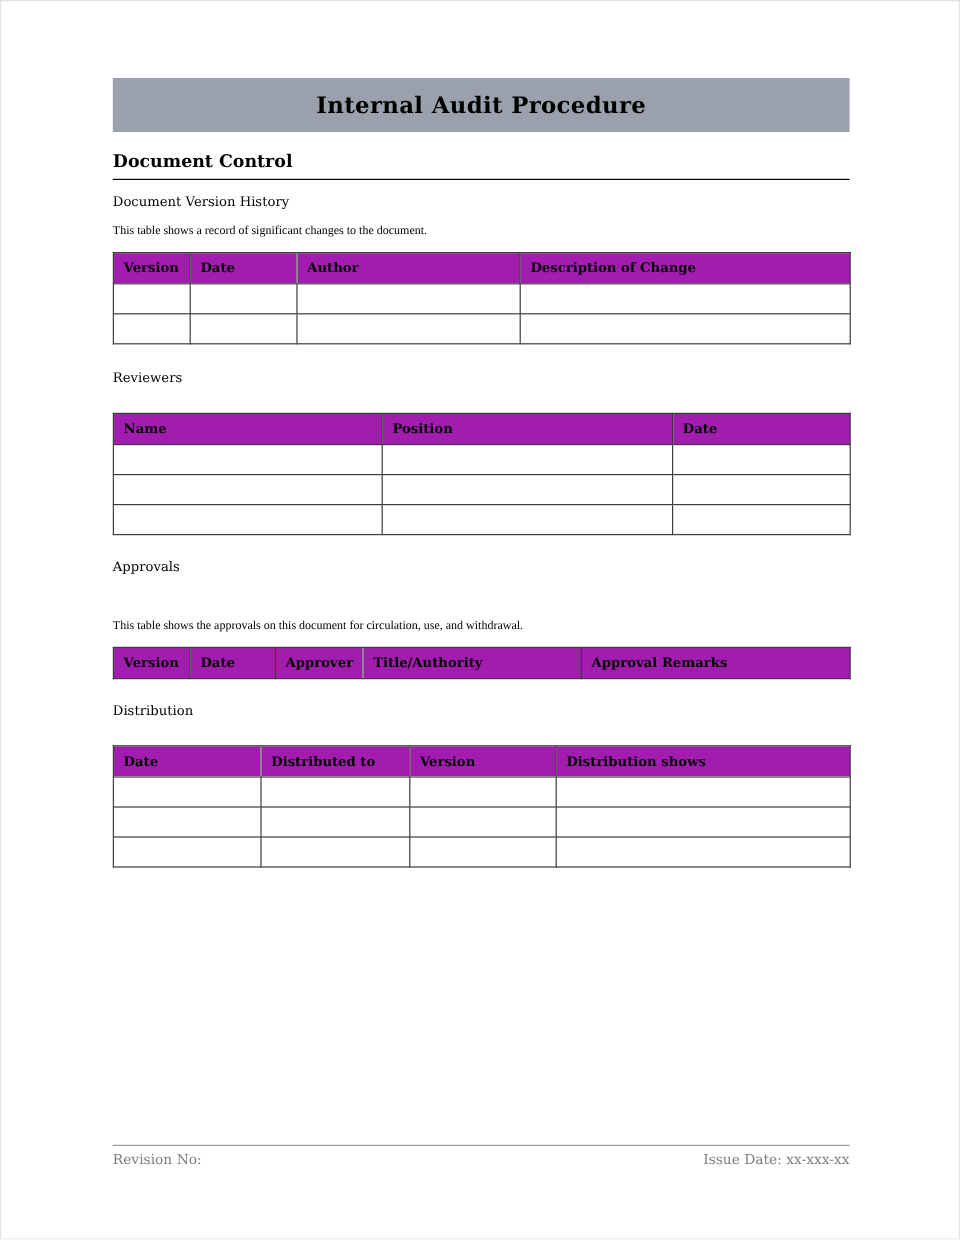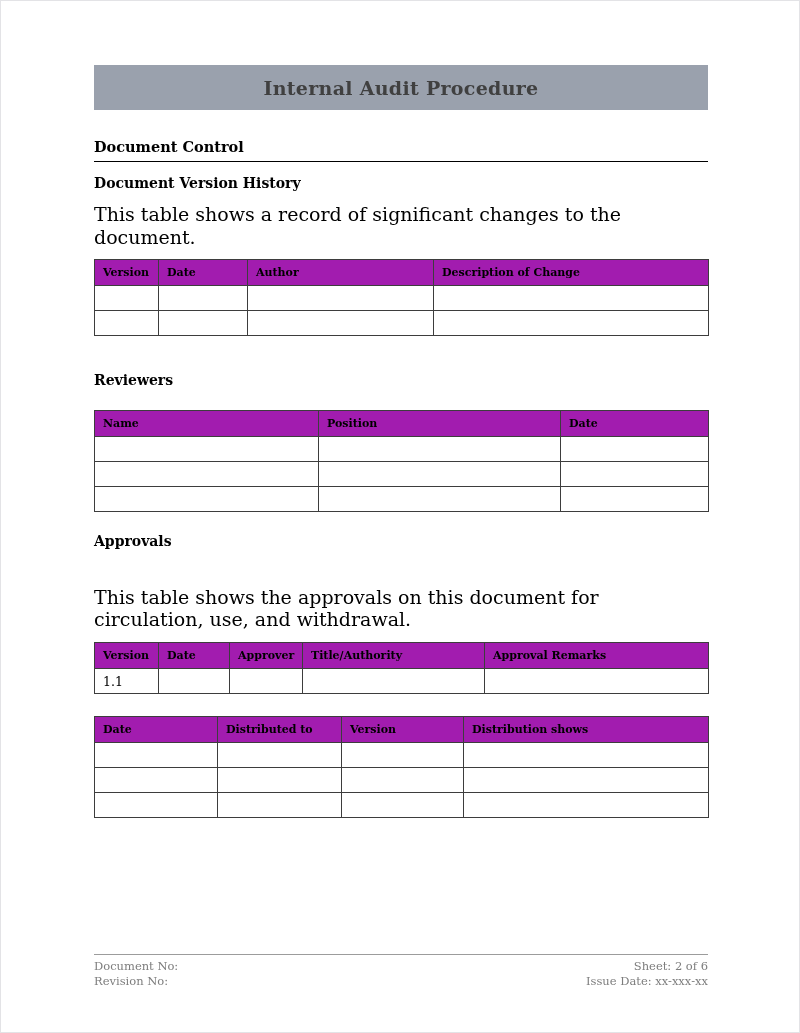--- a/index.html
+++ b/index.html
@@ -40,7 +40,7 @@
     justify-content: center;
   }
   .title-banner .title-text {
-    color: #404040;
+    color: #000000;
     font-size: 19px;
     font-weight: bold;
     letter-spacing: 0.3px;

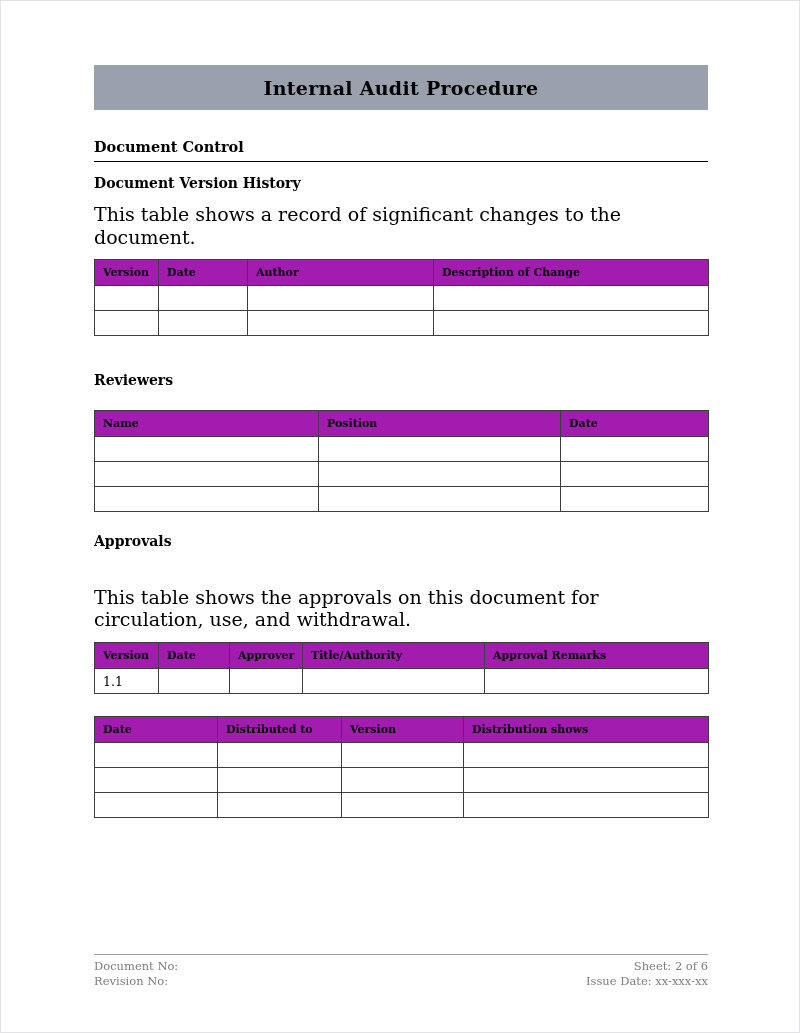--- a/index.html
+++ b/index.html
@@ -48,7 +48,7 @@
 
   
   .h1-rule {
-    margin-top: 29px;
+    margin-top: 17px;
     font-size: 14.5px;
     font-weight: bold;
     padding-bottom: 5px;

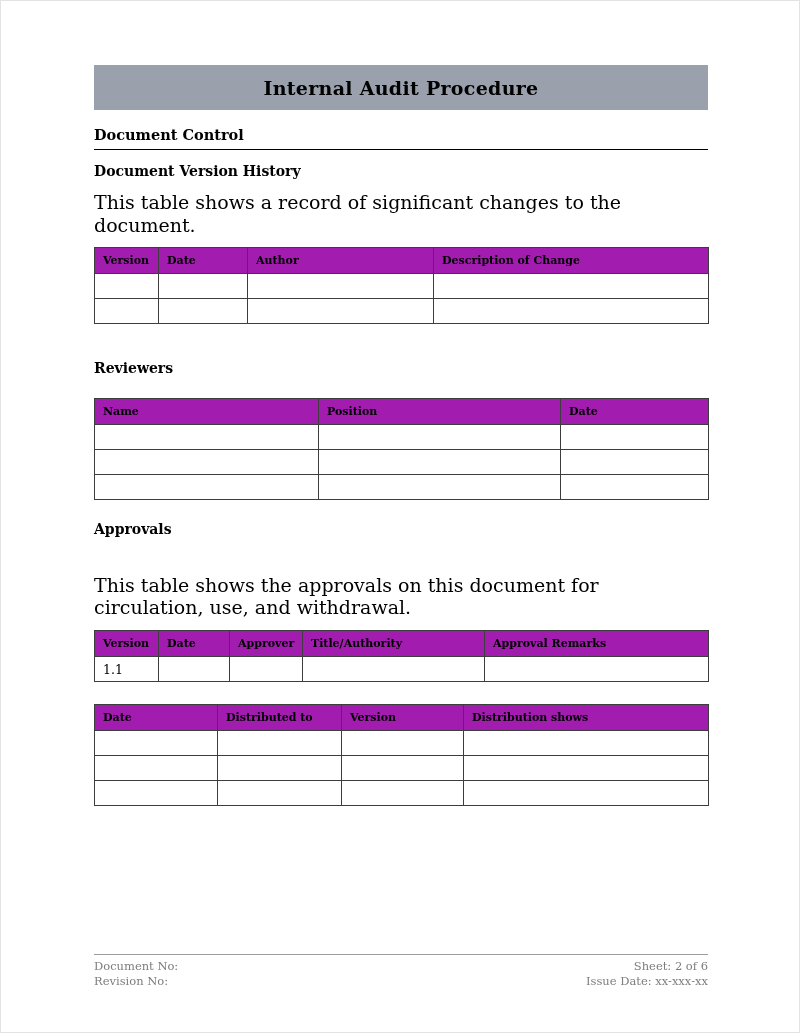--- a/index.html
+++ b/index.html
@@ -57,8 +57,8 @@
   }
   .h2 {
     margin-top: 13px;
-    font-size: 14px;
-    font-weight: bold;
+    font-size: 11px;
+    font-weight: normal;
     line-height: 1.15;
   }
   .para {

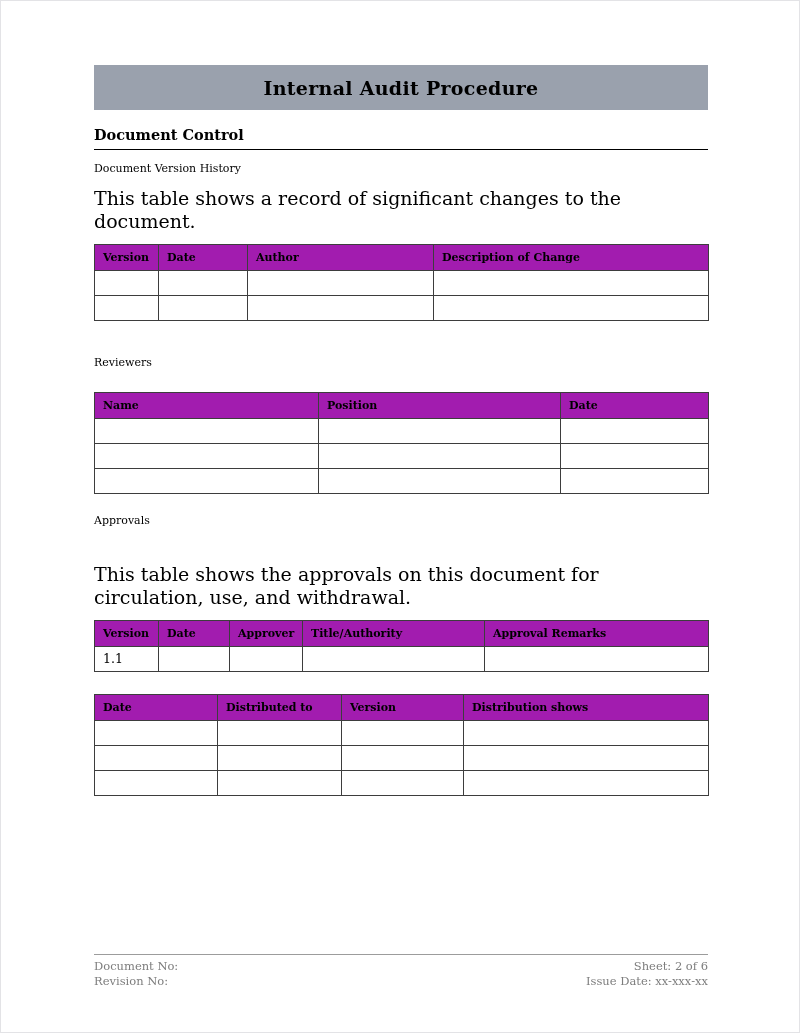--- a/index.html
+++ b/index.html
@@ -63,8 +63,9 @@
   }
   .para {
     margin-top: 12px;
-    font-size: 19px;
+    font-size: 10px;
     line-height: 1.2;
+    font-family: Liberation Serif, serif;
   }
 
   

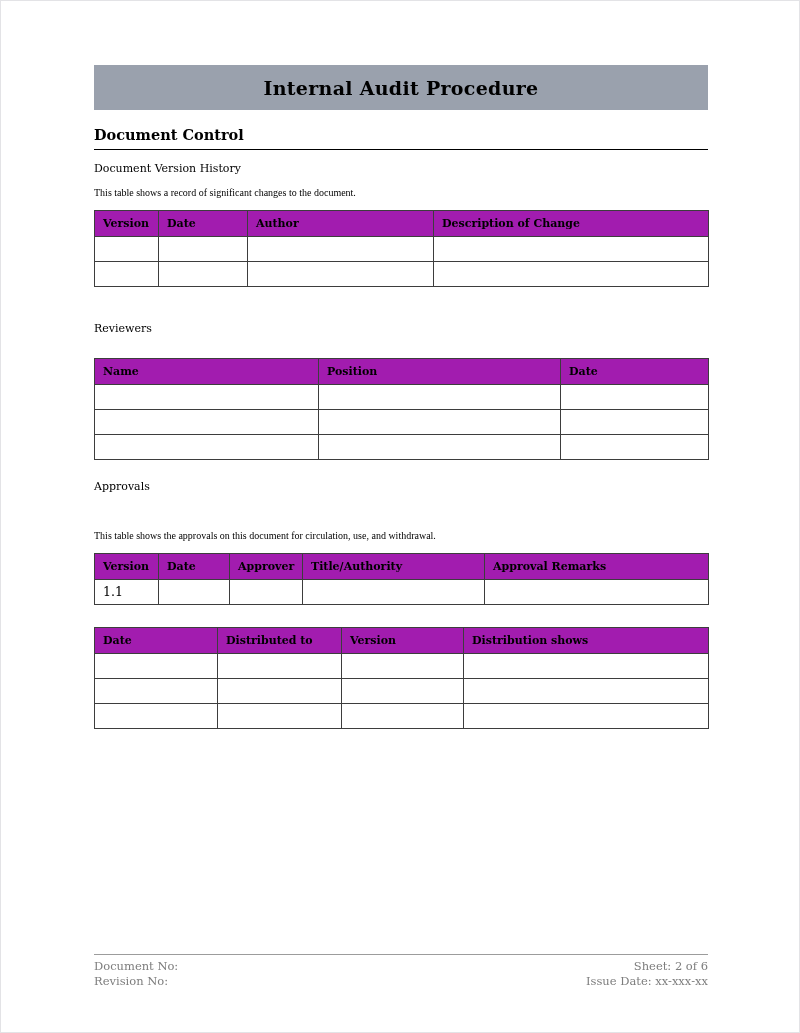--- a/index.html
+++ b/index.html
@@ -158,7 +158,7 @@
       </tbody>
     </table>
 
-    <div class="h2" style="margin-top:36px;">Reviewers</div>
+    <div class="h2" style="margin-top:22px;">Reviewers</div>
 
     <table class="doc-table" style="margin-top:22px;padding-left:17px;">
       <colgroup>

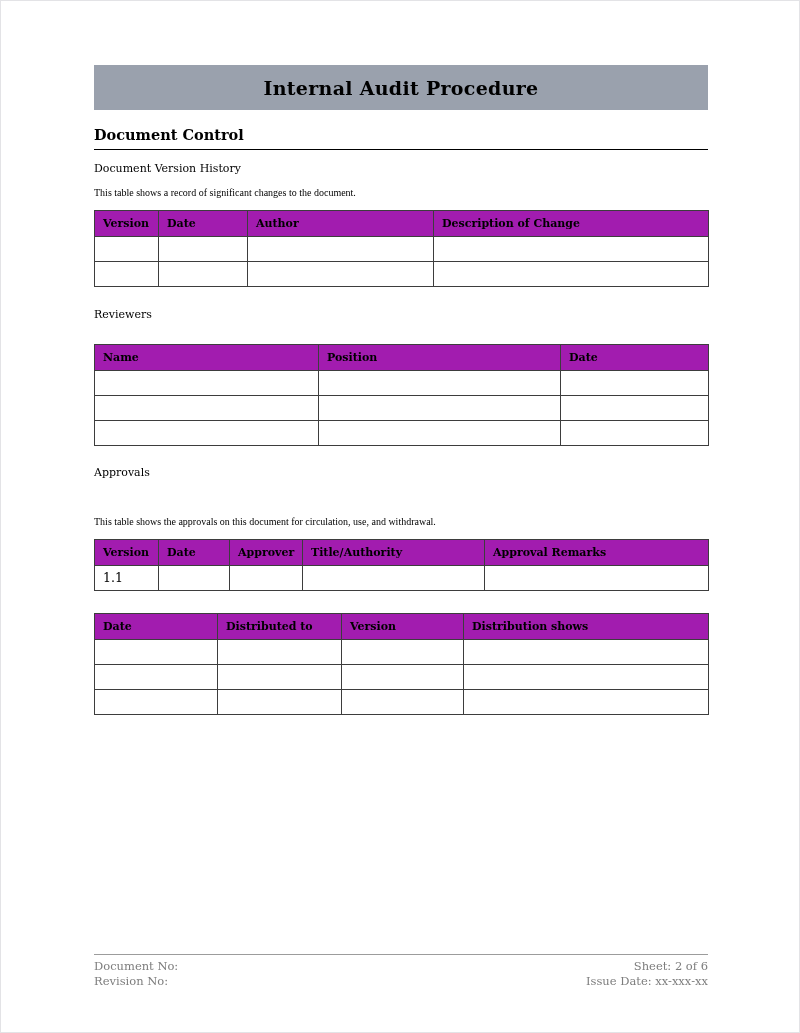--- a/index.html
+++ b/index.html
@@ -213,13 +213,6 @@
         </tr>
       </thead>
       <tbody>
-        <tr>
-          <td class="center">1.1</td>
-          <td></td>
-          <td></td>
-          <td></td>
-          <td></td>
-        </tr>
       </tbody>
     </table>
 

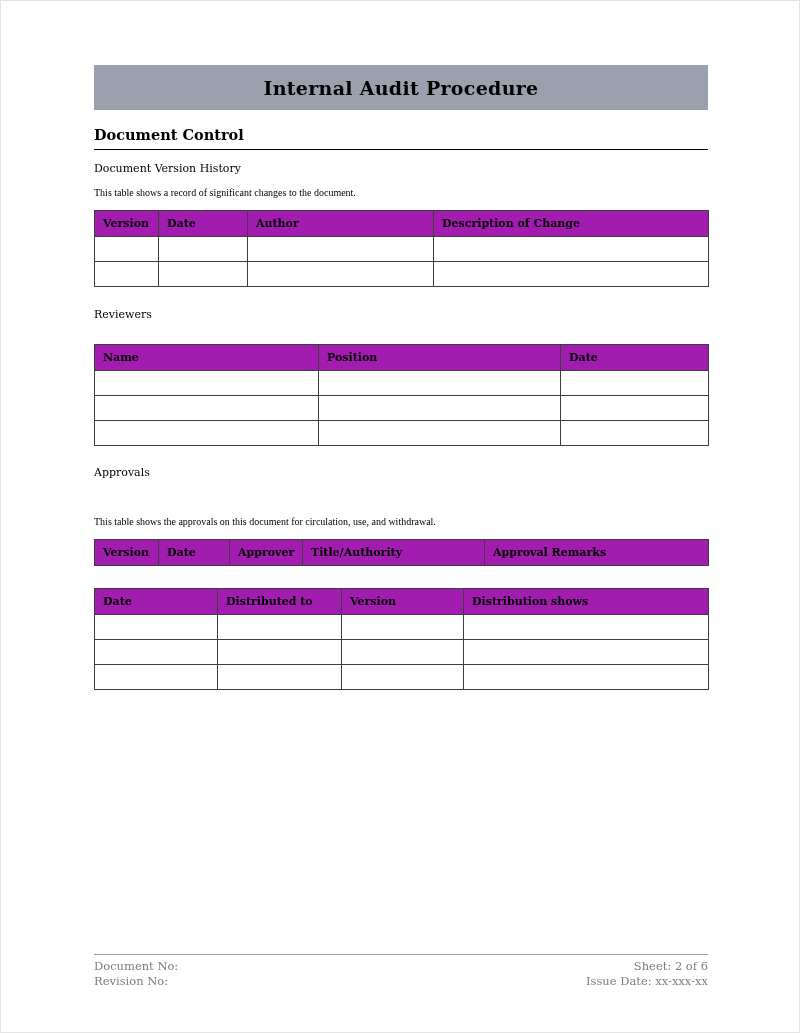--- a/index.html
+++ b/index.html
@@ -216,6 +216,7 @@
       </tbody>
     </table>
 
+    <div class="h2" style="margin-top:21px;">Distribution</div>
 
     <table class="doc-table" style="margin-top:22px;">
       <colgroup>

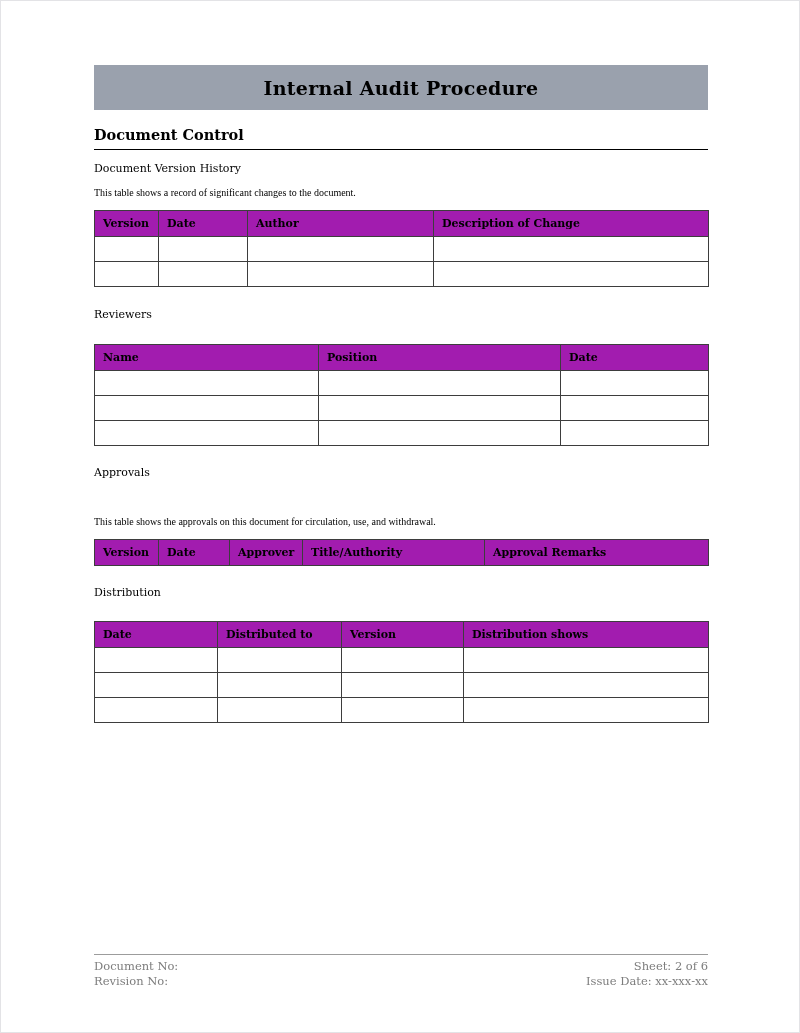--- a/index.html
+++ b/index.html
@@ -259,10 +259,6 @@
 
   <div class="footer">
     <div class="footer-row">
-      <span>Document No:</span>
-      <span>Sheet: 2 of 6</span>
-    </div>
-    <div class="footer-row">
       <span>Revision No:</span>
       <span>Issue Date: xx-xxx-xx</span>
     </div>

